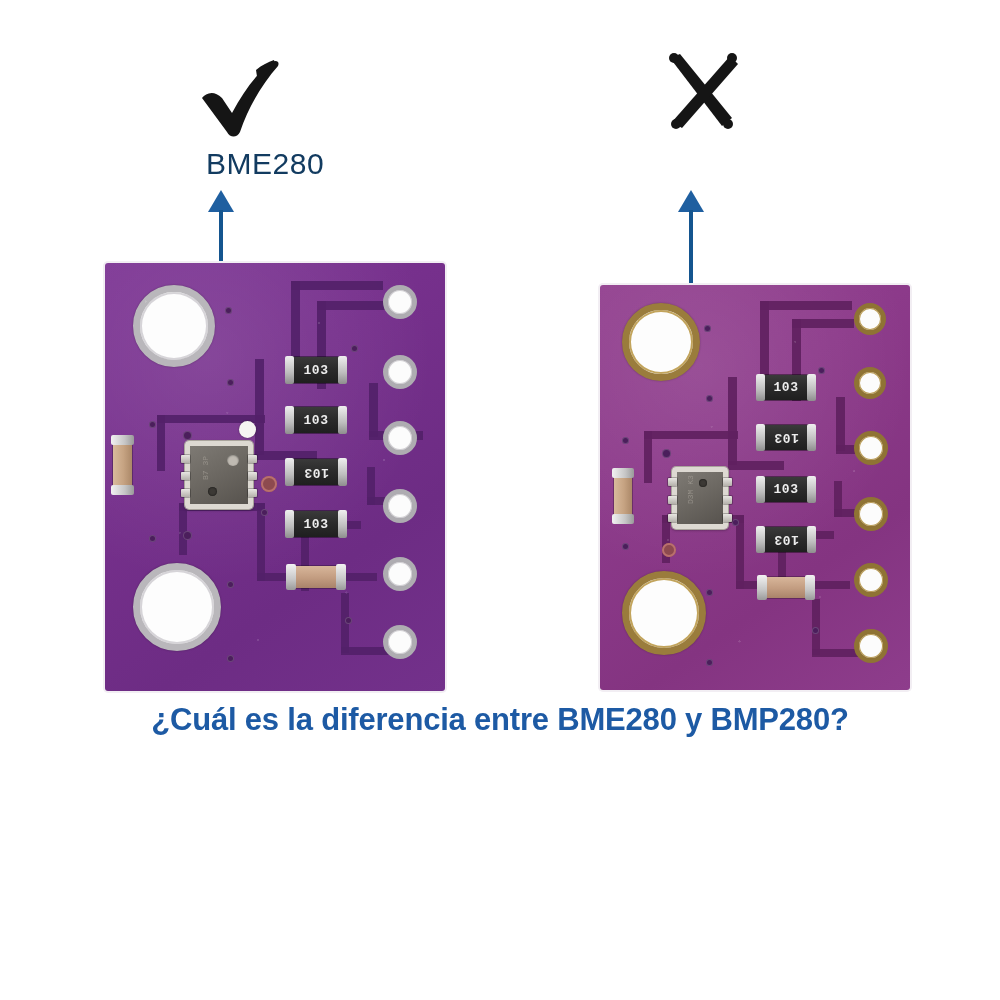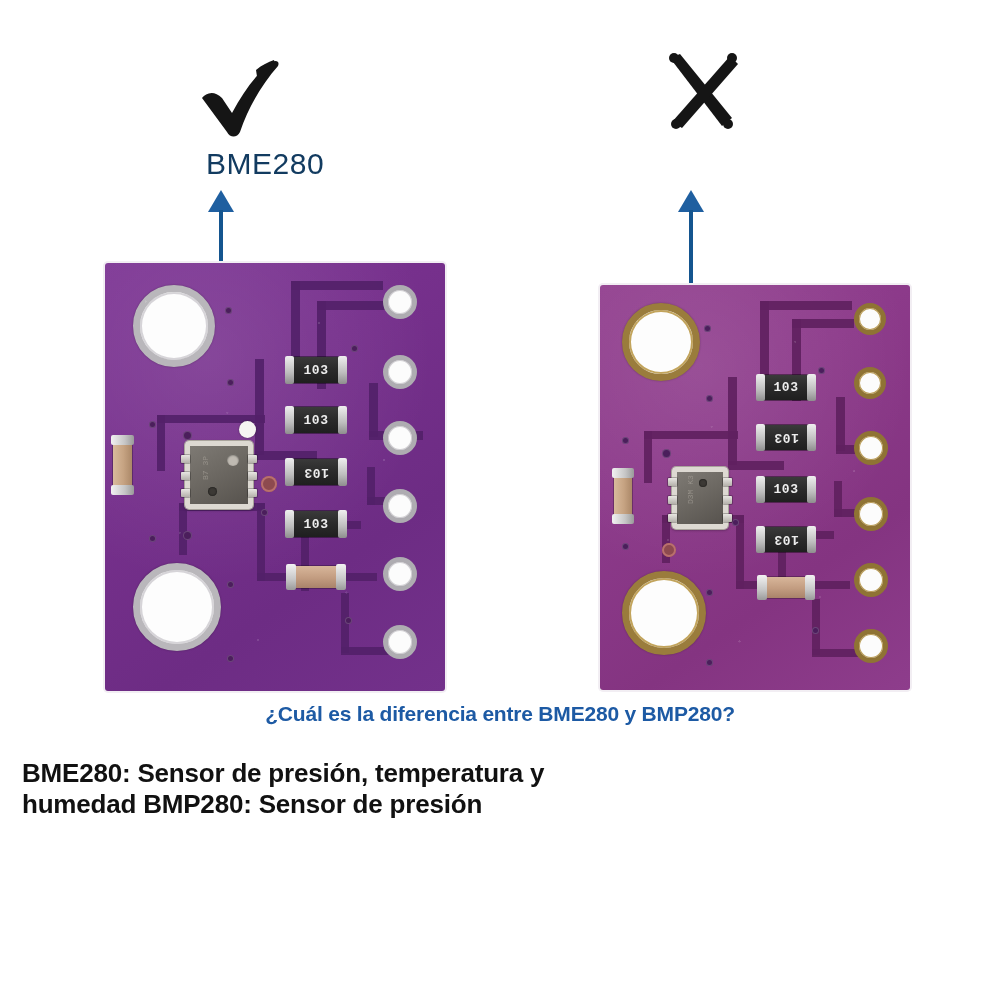--- a/index.html
+++ b/index.html
@@ -283,7 +283,7 @@
     text-align: center;
     font-family: "Liberation Sans", sans-serif;
     font-weight: 700;
-    font-size: 21px;
+    font-size: 31px;
     color: #1d5aa4;
     letter-spacing: -0.2px;
   }

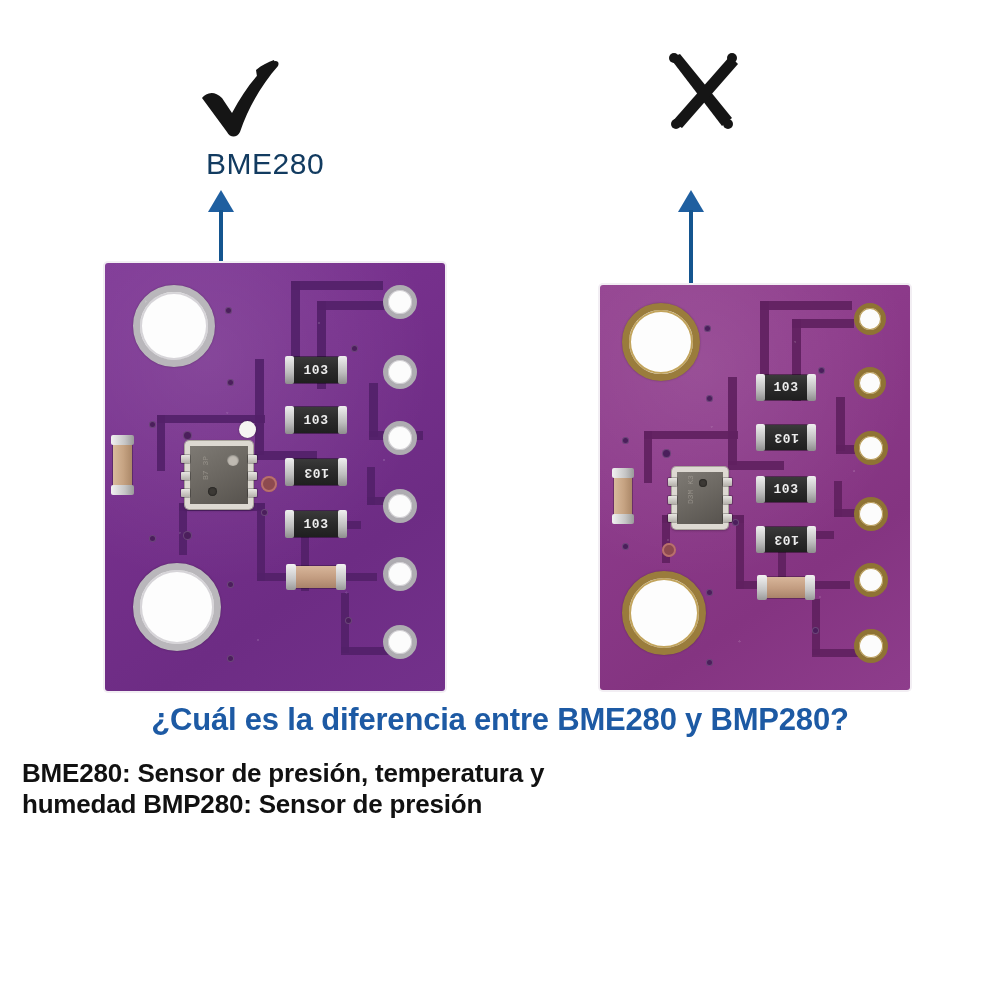--- a/index.html
+++ b/index.html
@@ -523,10 +523,6 @@
 
   <div class="headline">¿Cuál es la diferencia entre BME280 y BMP280?</div>
 
-  <div class="body-text">
-    <span class="line">BME280: Sensor de presión, temperatura y</span>
-    <span class="line">humedad BMP280: Sensor de presión</span>
-  </div>
 
 </div>
 

